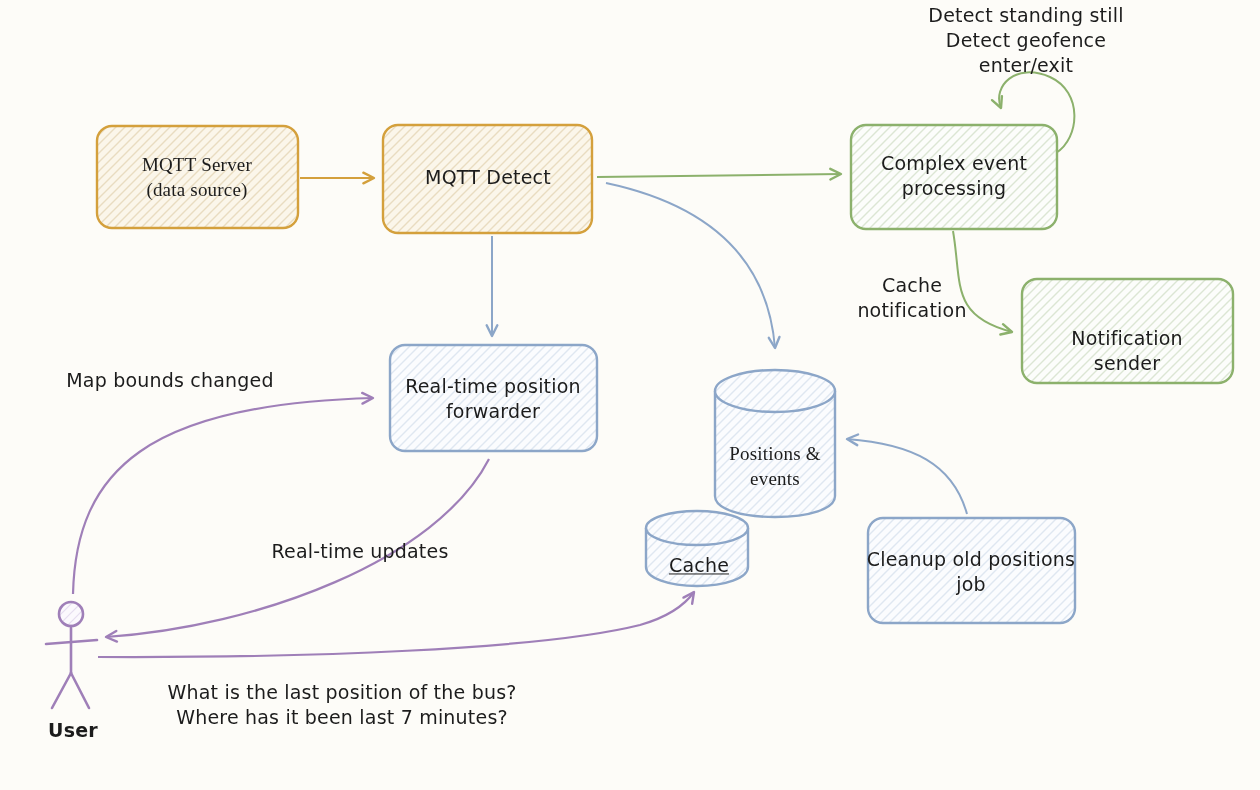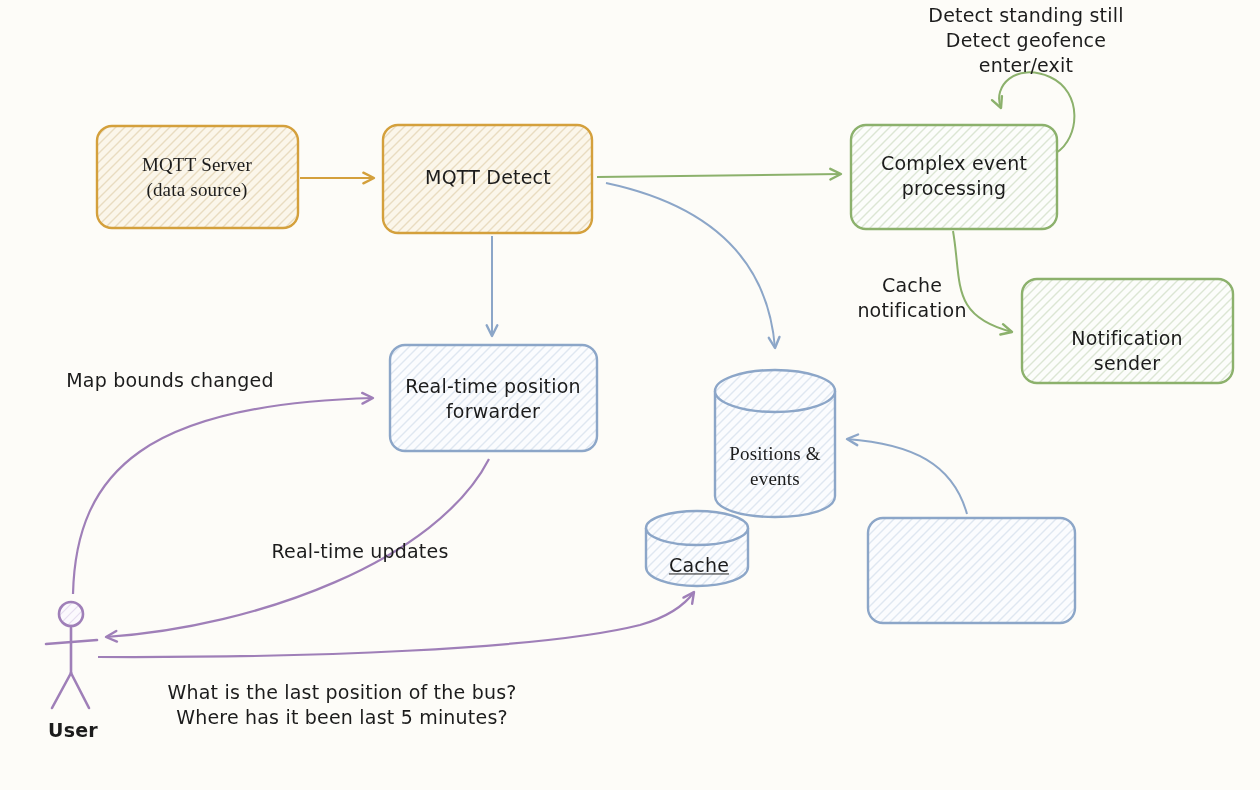--- a/index.html
+++ b/index.html
@@ -119,6 +119,8 @@
 <div class="lbl" style="left:775px;top:466px;font-family:Liberation Serif, serif;">Positions &amp;
 events</div>
 <div class="lbl" style="left:699px;top:566px;text-decoration:underline;">Cache</div>
+<div class="lbl" style="left:971px;top:572px;">Cleanup old positions
+job</div>
 <div class="lbl" style="left:73px;top:731px;font-weight:bold;">User</div>
 
 <div class="lbl" style="left:1026px;top:41px;">Detect standing still

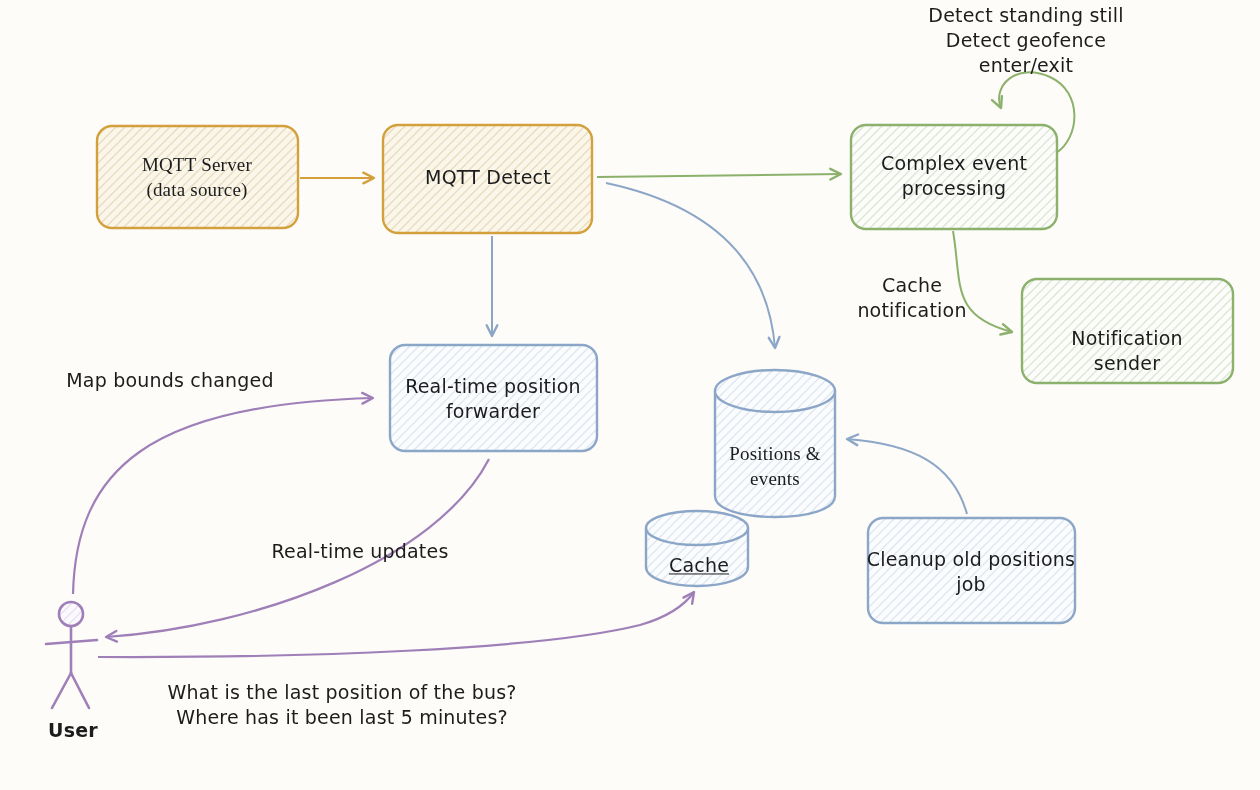--- a/index.html
+++ b/index.html
@@ -130,7 +130,7 @@
 <div class="lbl" style="left:170px;top:381px;">Map bounds changed</div>
 <div class="lbl" style="left:360px;top:552px;">Real-time updates</div>
 <div class="lbl" style="left:342px;top:705px;">What is the last position of the bus?
-Where has it been last 5 minutes?</div>
+Where has it been last 7 minutes?</div>
 
 </div>
 

